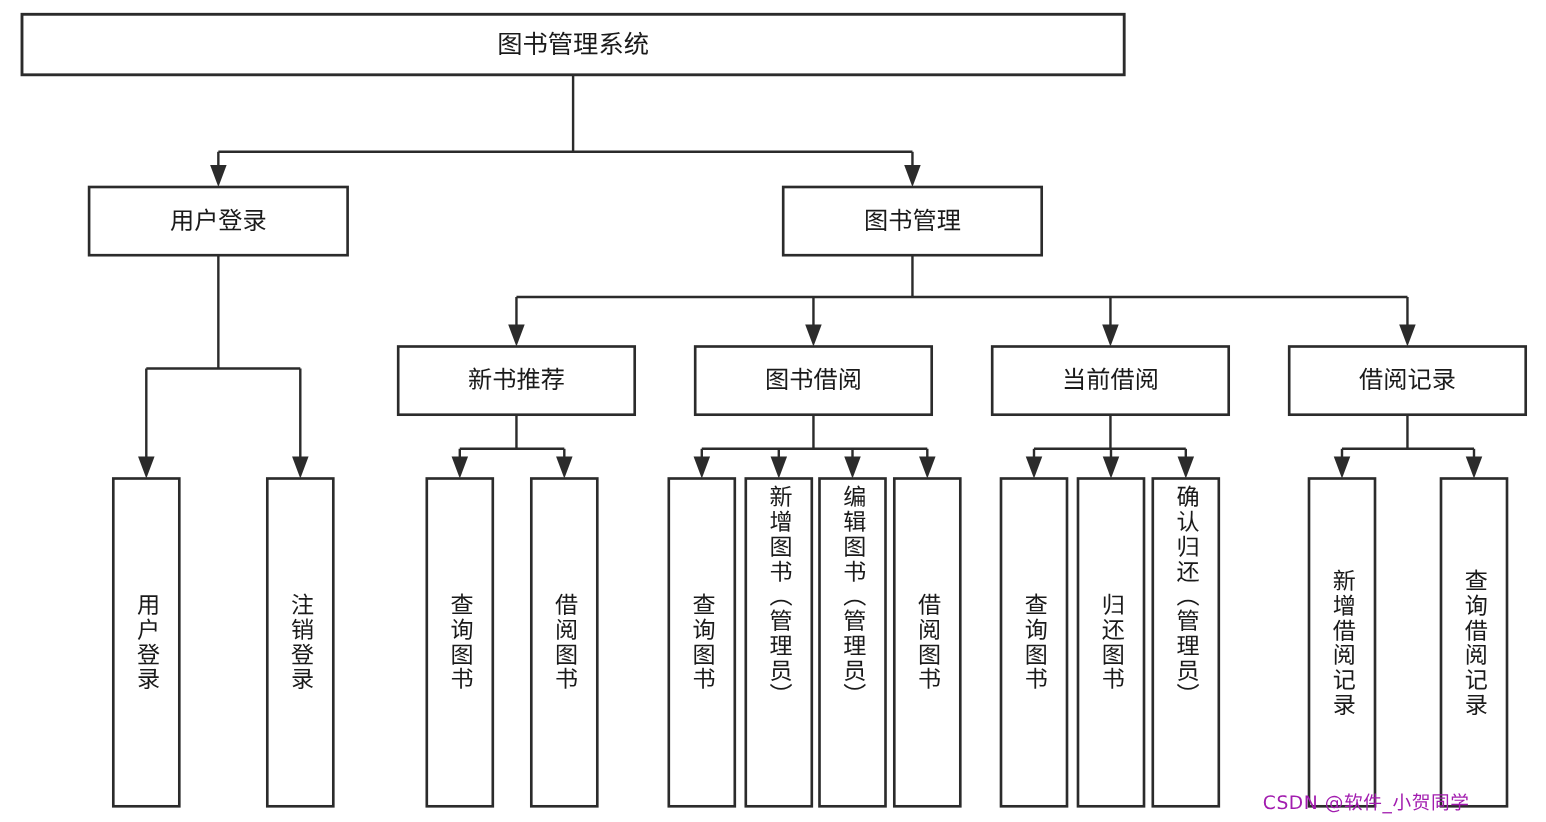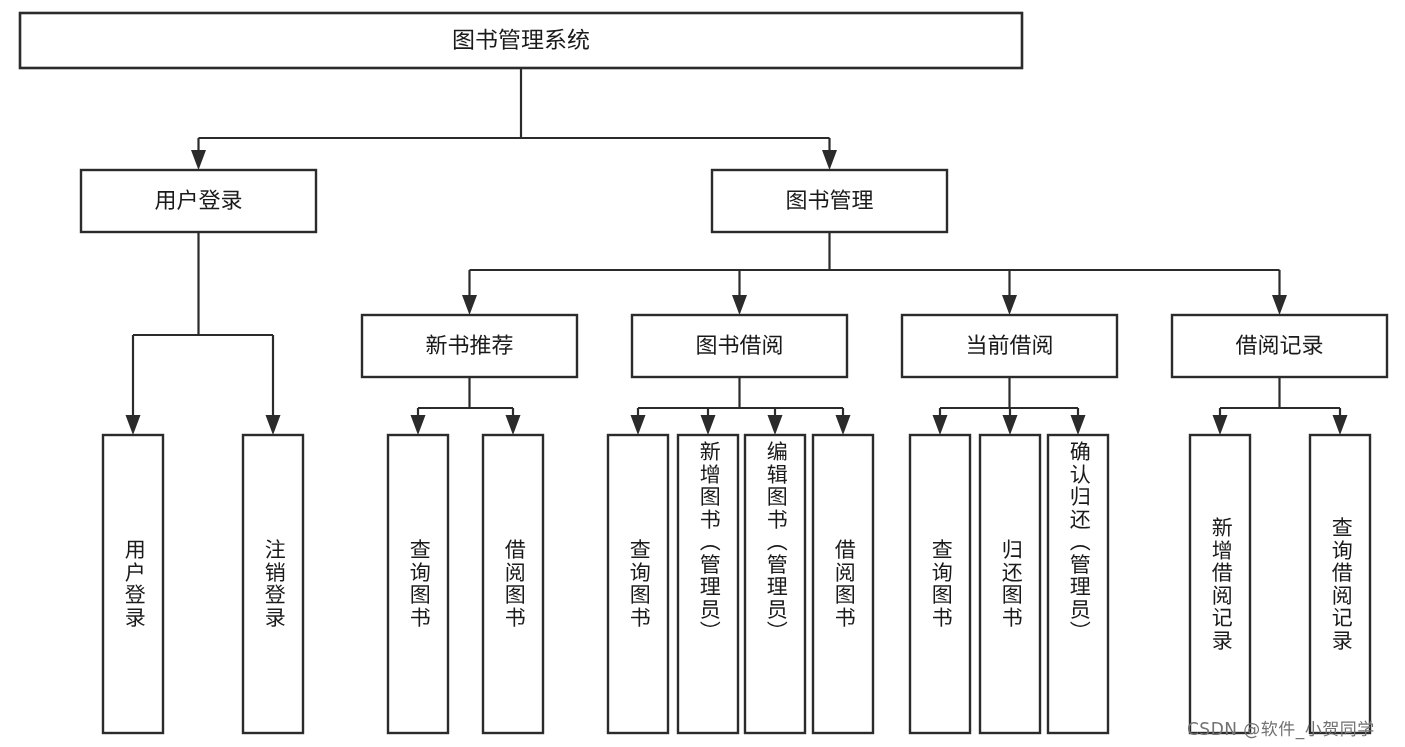--- a/index.html
+++ b/index.html
@@ -229,7 +229,7 @@
         <span class="vlabel-text">查询借阅记录</span>
       </div>
     </div>
-  <div class="watermark" style="left: 1187px; top: 715px; color: #737373;">CSDN @软件_小贺同学</div>
+  <div class="watermark" style="left: 1148px; top: 715px; color: #a21caf;">CSDN @软件_小贺同学</div>
 </div>
 
 </body></html>

